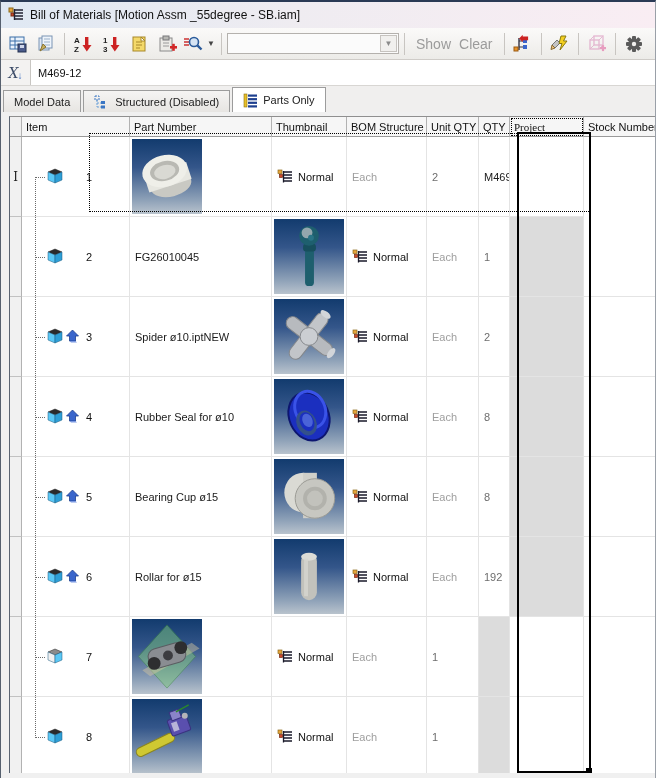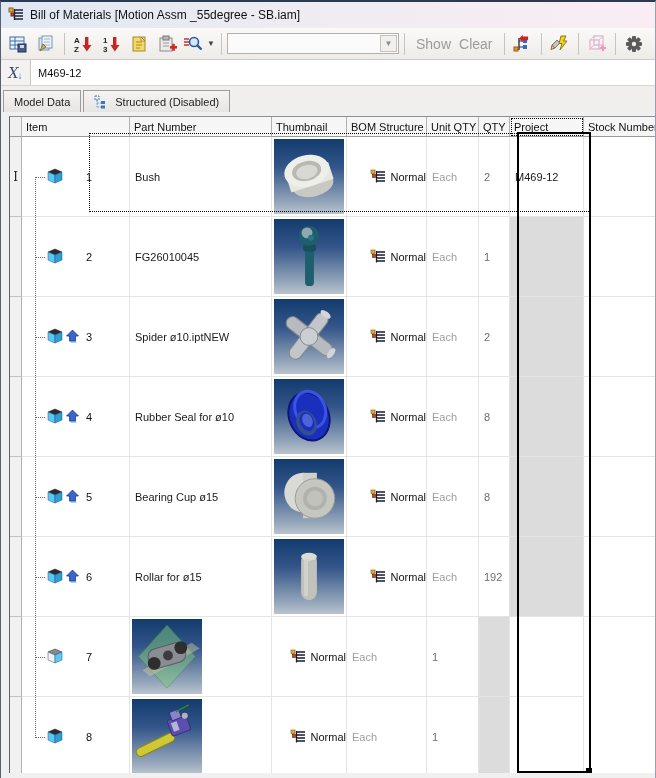--- a/index.html
+++ b/index.html
@@ -229,6 +229,18 @@
       </span>
       <span>Structured (Disabled)</span>
     </div>
+    <div class="tab active">
+      <span>
+        <svg width="15" height="15" viewBox="0 0 15 15">
+          <rect x="1" y="1" width="3" height="13" fill="#e8c02a" stroke="#8a7010" stroke-width="0.6"></rect>
+          <rect x="5" y="1.5" width="9" height="2.2" fill="#1d3f8f"></rect>
+          <rect x="5" y="5.1" width="9" height="2.2" fill="#1d3f8f"></rect>
+          <rect x="5" y="8.7" width="9" height="2.2" fill="#1d3f8f"></rect>
+          <rect x="5" y="12.3" width="9" height="2.2" fill="#1d3f8f"></rect>
+        </svg>
+      </span>
+      <span>Parts Only</span>
+    </div>
   </div>
 
   <div class="tablearea">

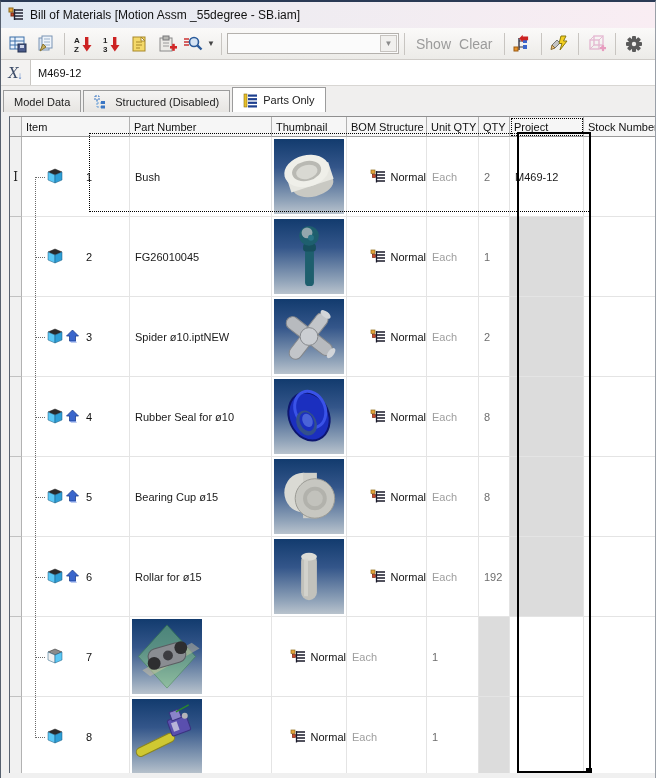--- a/index.html
+++ b/index.html
@@ -52,7 +52,7 @@
   .hdr .hcell { border-right:1px solid #b2b2b2; border-bottom:1px solid #9a9a9a; display:flex; align-items:center; padding-left:4px;
                 font-size:11px; color:#111; white-space:nowrap; overflow:hidden; }
   .hdr .hcell.corner { background:#f0f0f0; border-right:1px solid #b2b2b2; }
-  .hdr .hcell.sel-col { outline:1px dotted #000; outline-offset:-2px; }
+  .hdr .hcell.sel-col { outline:1px dotted #000; outline-offset:-2px;font-family:Liberation Serif, serif; }
   .row { height:80px; }
   .cell { border-right:1px solid #e4e4e4; border-bottom:1px solid #e4e4e4; position:relative; display:flex; align-items:center;
           padding-left:5px; overflow:hidden; white-space:nowrap; }

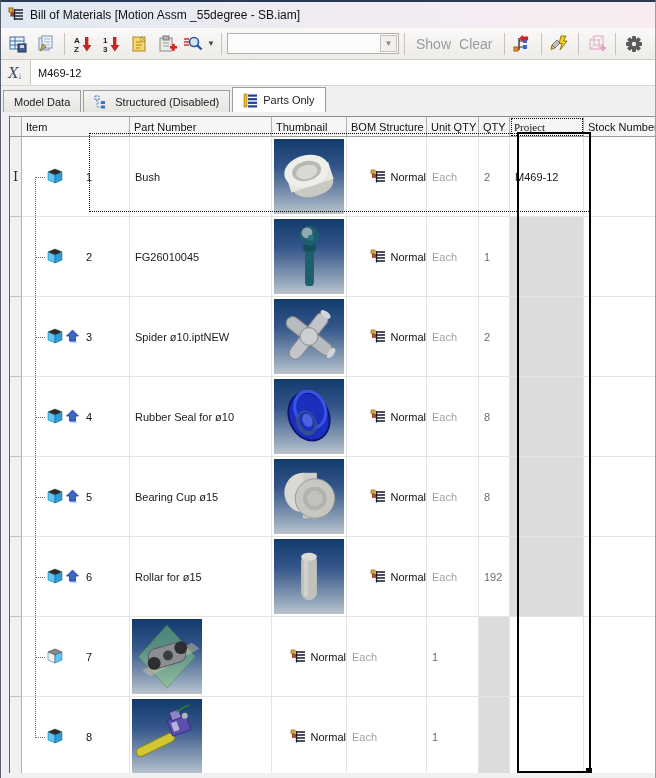--- a/index.html
+++ b/index.html
@@ -277,7 +277,6 @@
         <span class="itemnum">1</span>
       </div>
     </div>
-    <div class="cell partcell">Bush</div>
     <div class="cell thumbcell">
               <div class="thumb">
                 <svg width="70" height="75" viewBox="0 0 70 76">

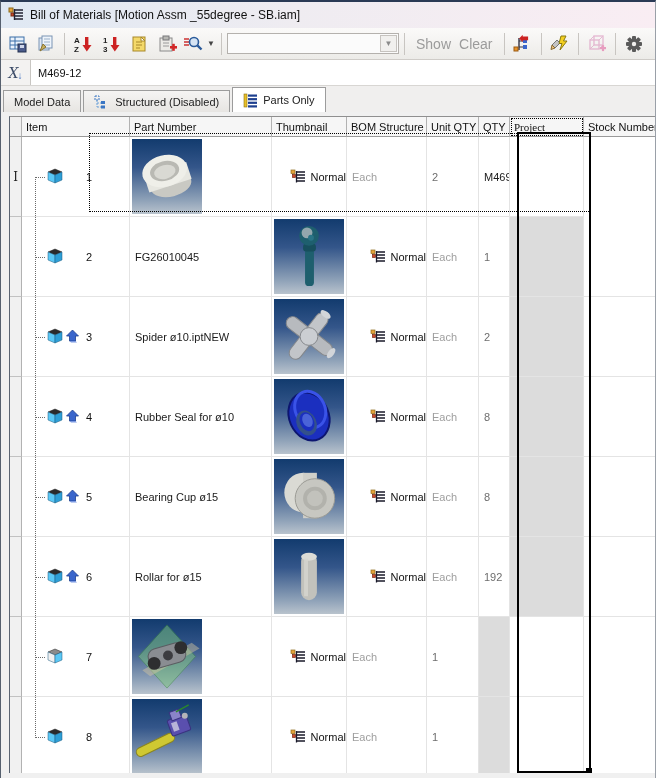--- a/index.html
+++ b/index.html
@@ -63,7 +63,7 @@
   .thumb { width:70px; height:75px; background:linear-gradient(180deg,#123b6e 0%,#34568a 38%,#8fa2b8 82%,#b9c3cd 100%); }
   .cell.unitcell { color:#9e9e9e; }
   .cell.qtycell { color:#6e6e6e; }
-  .cell.bomcell { gap:5px; color:#111;justify-content:flex-end; }
+  .cell.bomcell { gap:5px; color:#111; }
   .cell.projcell.sel { background:#dcdcdc; }
   
   .tree { position:absolute; left:0; top:0; width:100%; height:100%; }

